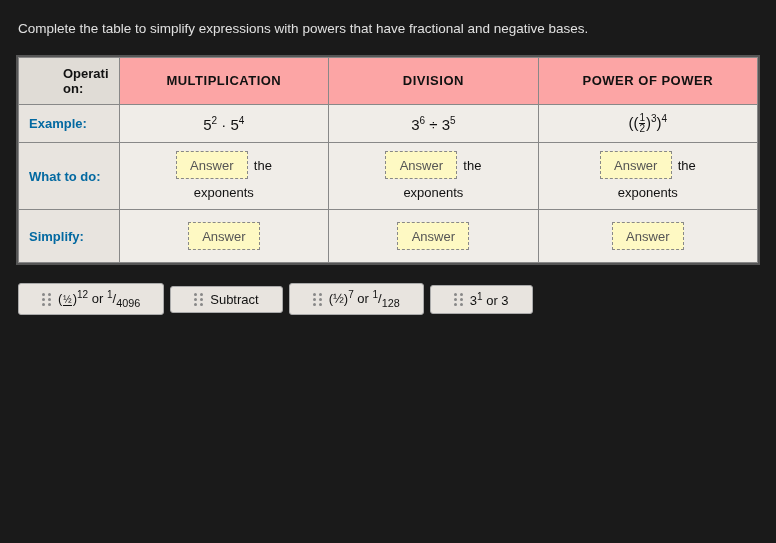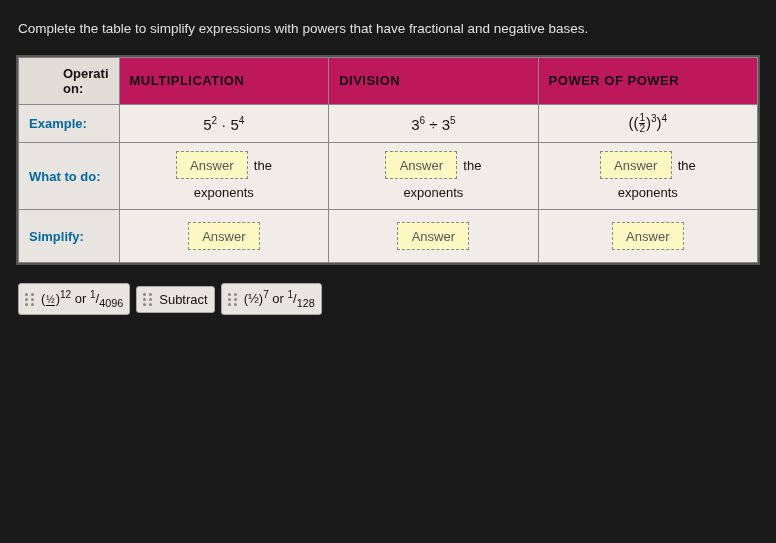--- a/index.html
+++ b/index.html
@@ -66,10 +66,10 @@
       padding-left: 44px;
     }
     .header-cell {
-      background: #be185d;
+      background: #fca5a5;
       font-weight: bold;
       font-size: 13px;
-      text-align: left;
+      text-align: center;
       color: #111;
       letter-spacing: 0.5px;
     }

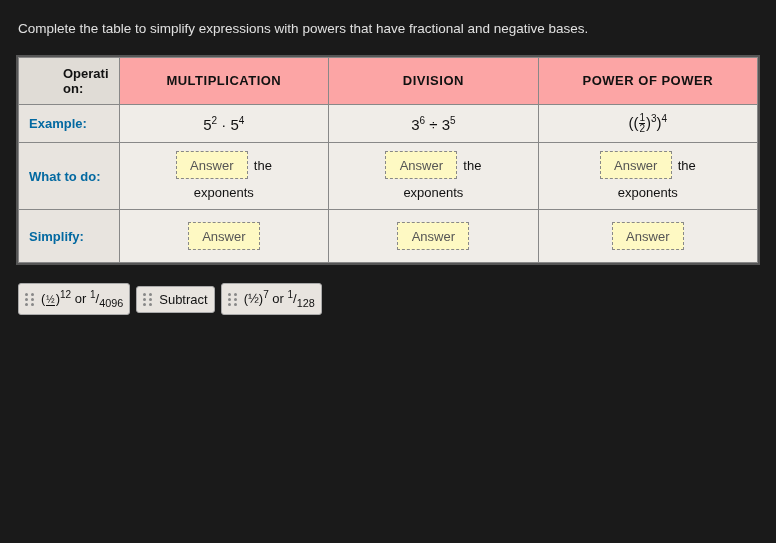--- a/index.html
+++ b/index.html
@@ -142,7 +142,7 @@
       background: #e8e4df;
       border: 1.5px solid #aaa;
       border-radius: 3px;
-      padding: 5px 6px;
+      padding: 5px 23px;
       font-size: 13px;
       color: #111;
       cursor: grab;

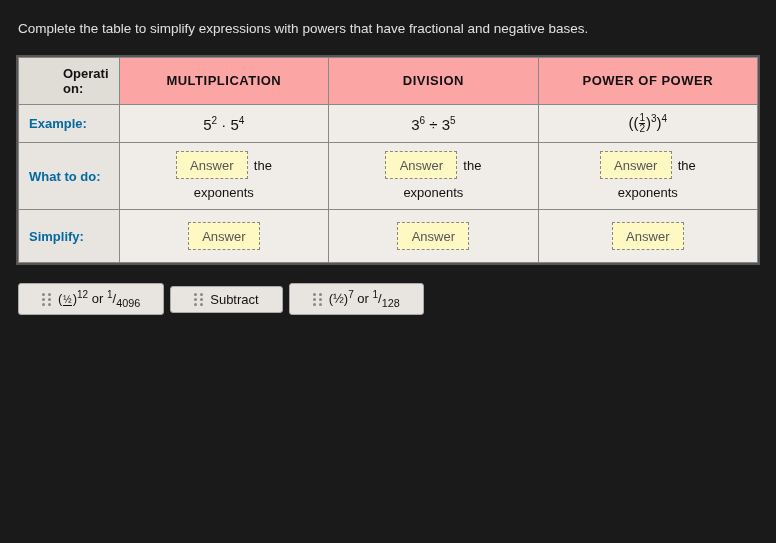--- a/index.html
+++ b/index.html
@@ -310,6 +310,17 @@
         (½)<sup>7</sup> or <sup>1</sup>/<sub>128</sub>
       </span>
     </div>
+    <div class="drag-item">
+      <div class="drag-dots">
+        <div class="dot"></div>
+          <div class="dot"></div>
+        <div class="dot"></div>
+          <div class="dot"></div>
+        <div class="dot"></div>
+          <div class="dot"></div>
+      </div>
+      <span>3<sup>1</sup> or 3</span>
+    </div>
   </div>
 </div>
 

